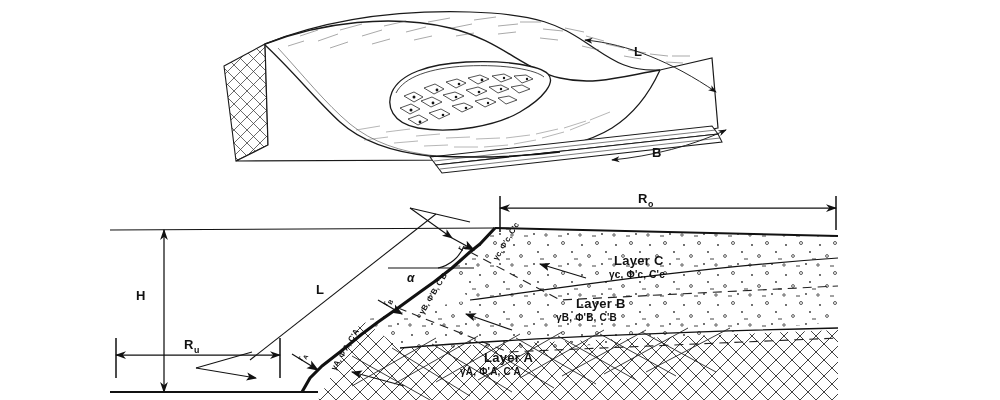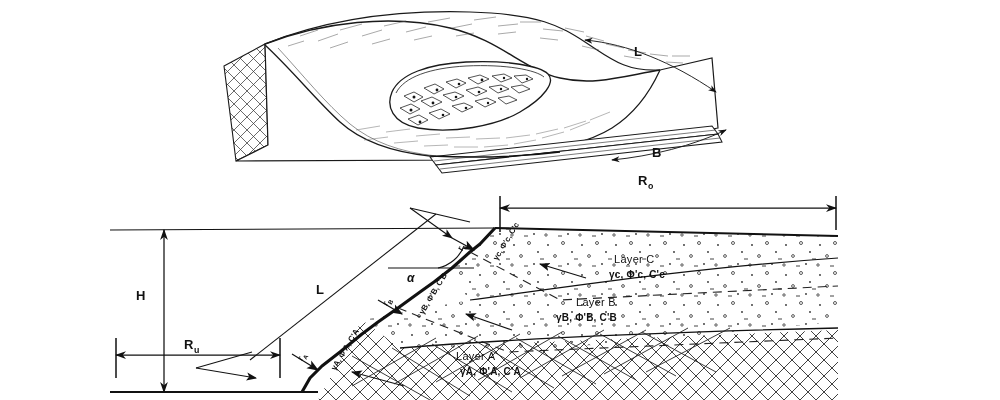--- a/index.html
+++ b/index.html
@@ -285,7 +285,7 @@
     <span>R</span><sub>u</sub>
   </div>
 
-  <div class="lbl dim-letter" style="left:638px;top:174px;">
+  <div class="lbl dim-letter" style="left:638px;top:192px;">
     <span>R</span><sub>o</sub>
   </div>
 

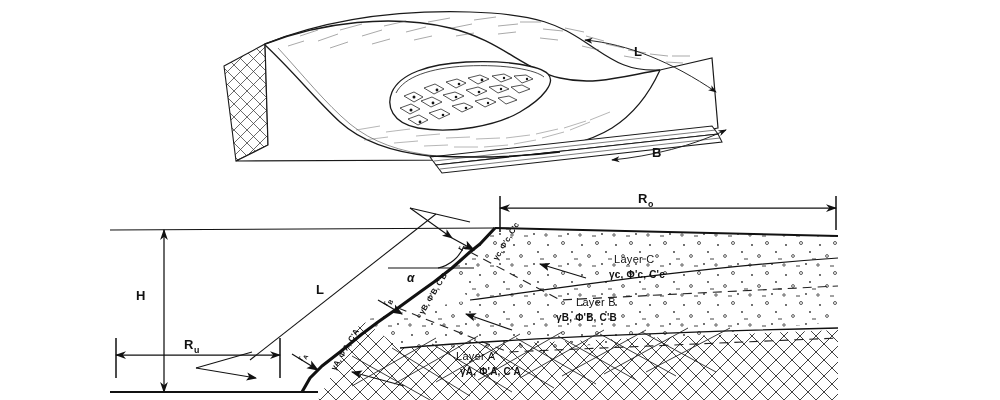--- a/index.html
+++ b/index.html
@@ -20,7 +20,7 @@
   }
   .lbl sub{font-size:0.68em;font-weight:bold;}
   .dim-letter{font-size:13px;letter-spacing:0.5px;}
-  .layer-name{font-size:11px;font-weight:normal;letter-spacing:0.3px;}
+  .layer-name{font-size:13px;font-weight:bold;letter-spacing:0.3px;}
   .layer-params{font-size:10px;font-weight:bold;letter-spacing:0.2px;}
   .slope-tag{font-size:9px;font-weight:bold;}
   .slope-params{font-size:8px;font-weight:bold;}

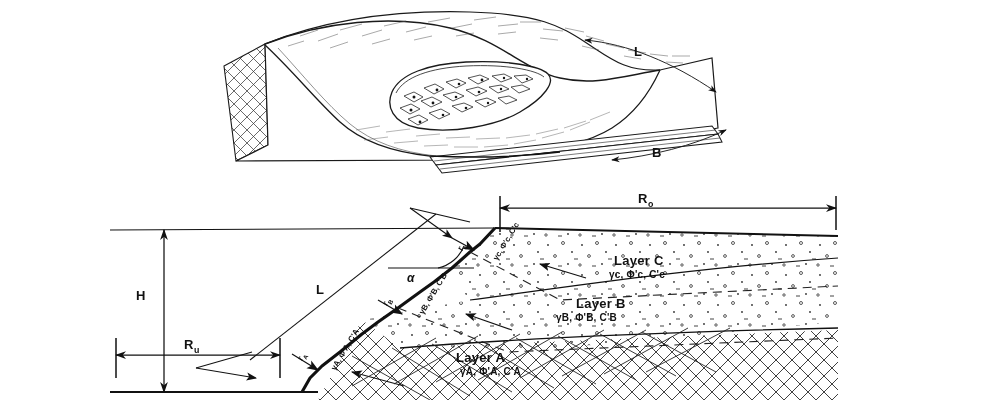--- a/index.html
+++ b/index.html
@@ -299,7 +299,7 @@
   <div class="lbl layer-name" style="left:576px;top:297px;">Layer B</div>
   <div class="lbl layer-params" style="left:556px;top:313px;">γB, Φ'B, C'B</div>
 
-  <div class="lbl layer-name" style="left:456px;top:351px;">Layer A</div>
+  <div class="lbl layer-name" style="left:484px;top:351px;">Layer A</div>
   <div class="lbl layer-params" style="left:460px;top:367px;">γA, Φ'A, C'A</div>
 
   <div class="lbl slope-tag rot-a" style="left:456px;top:248px;">

